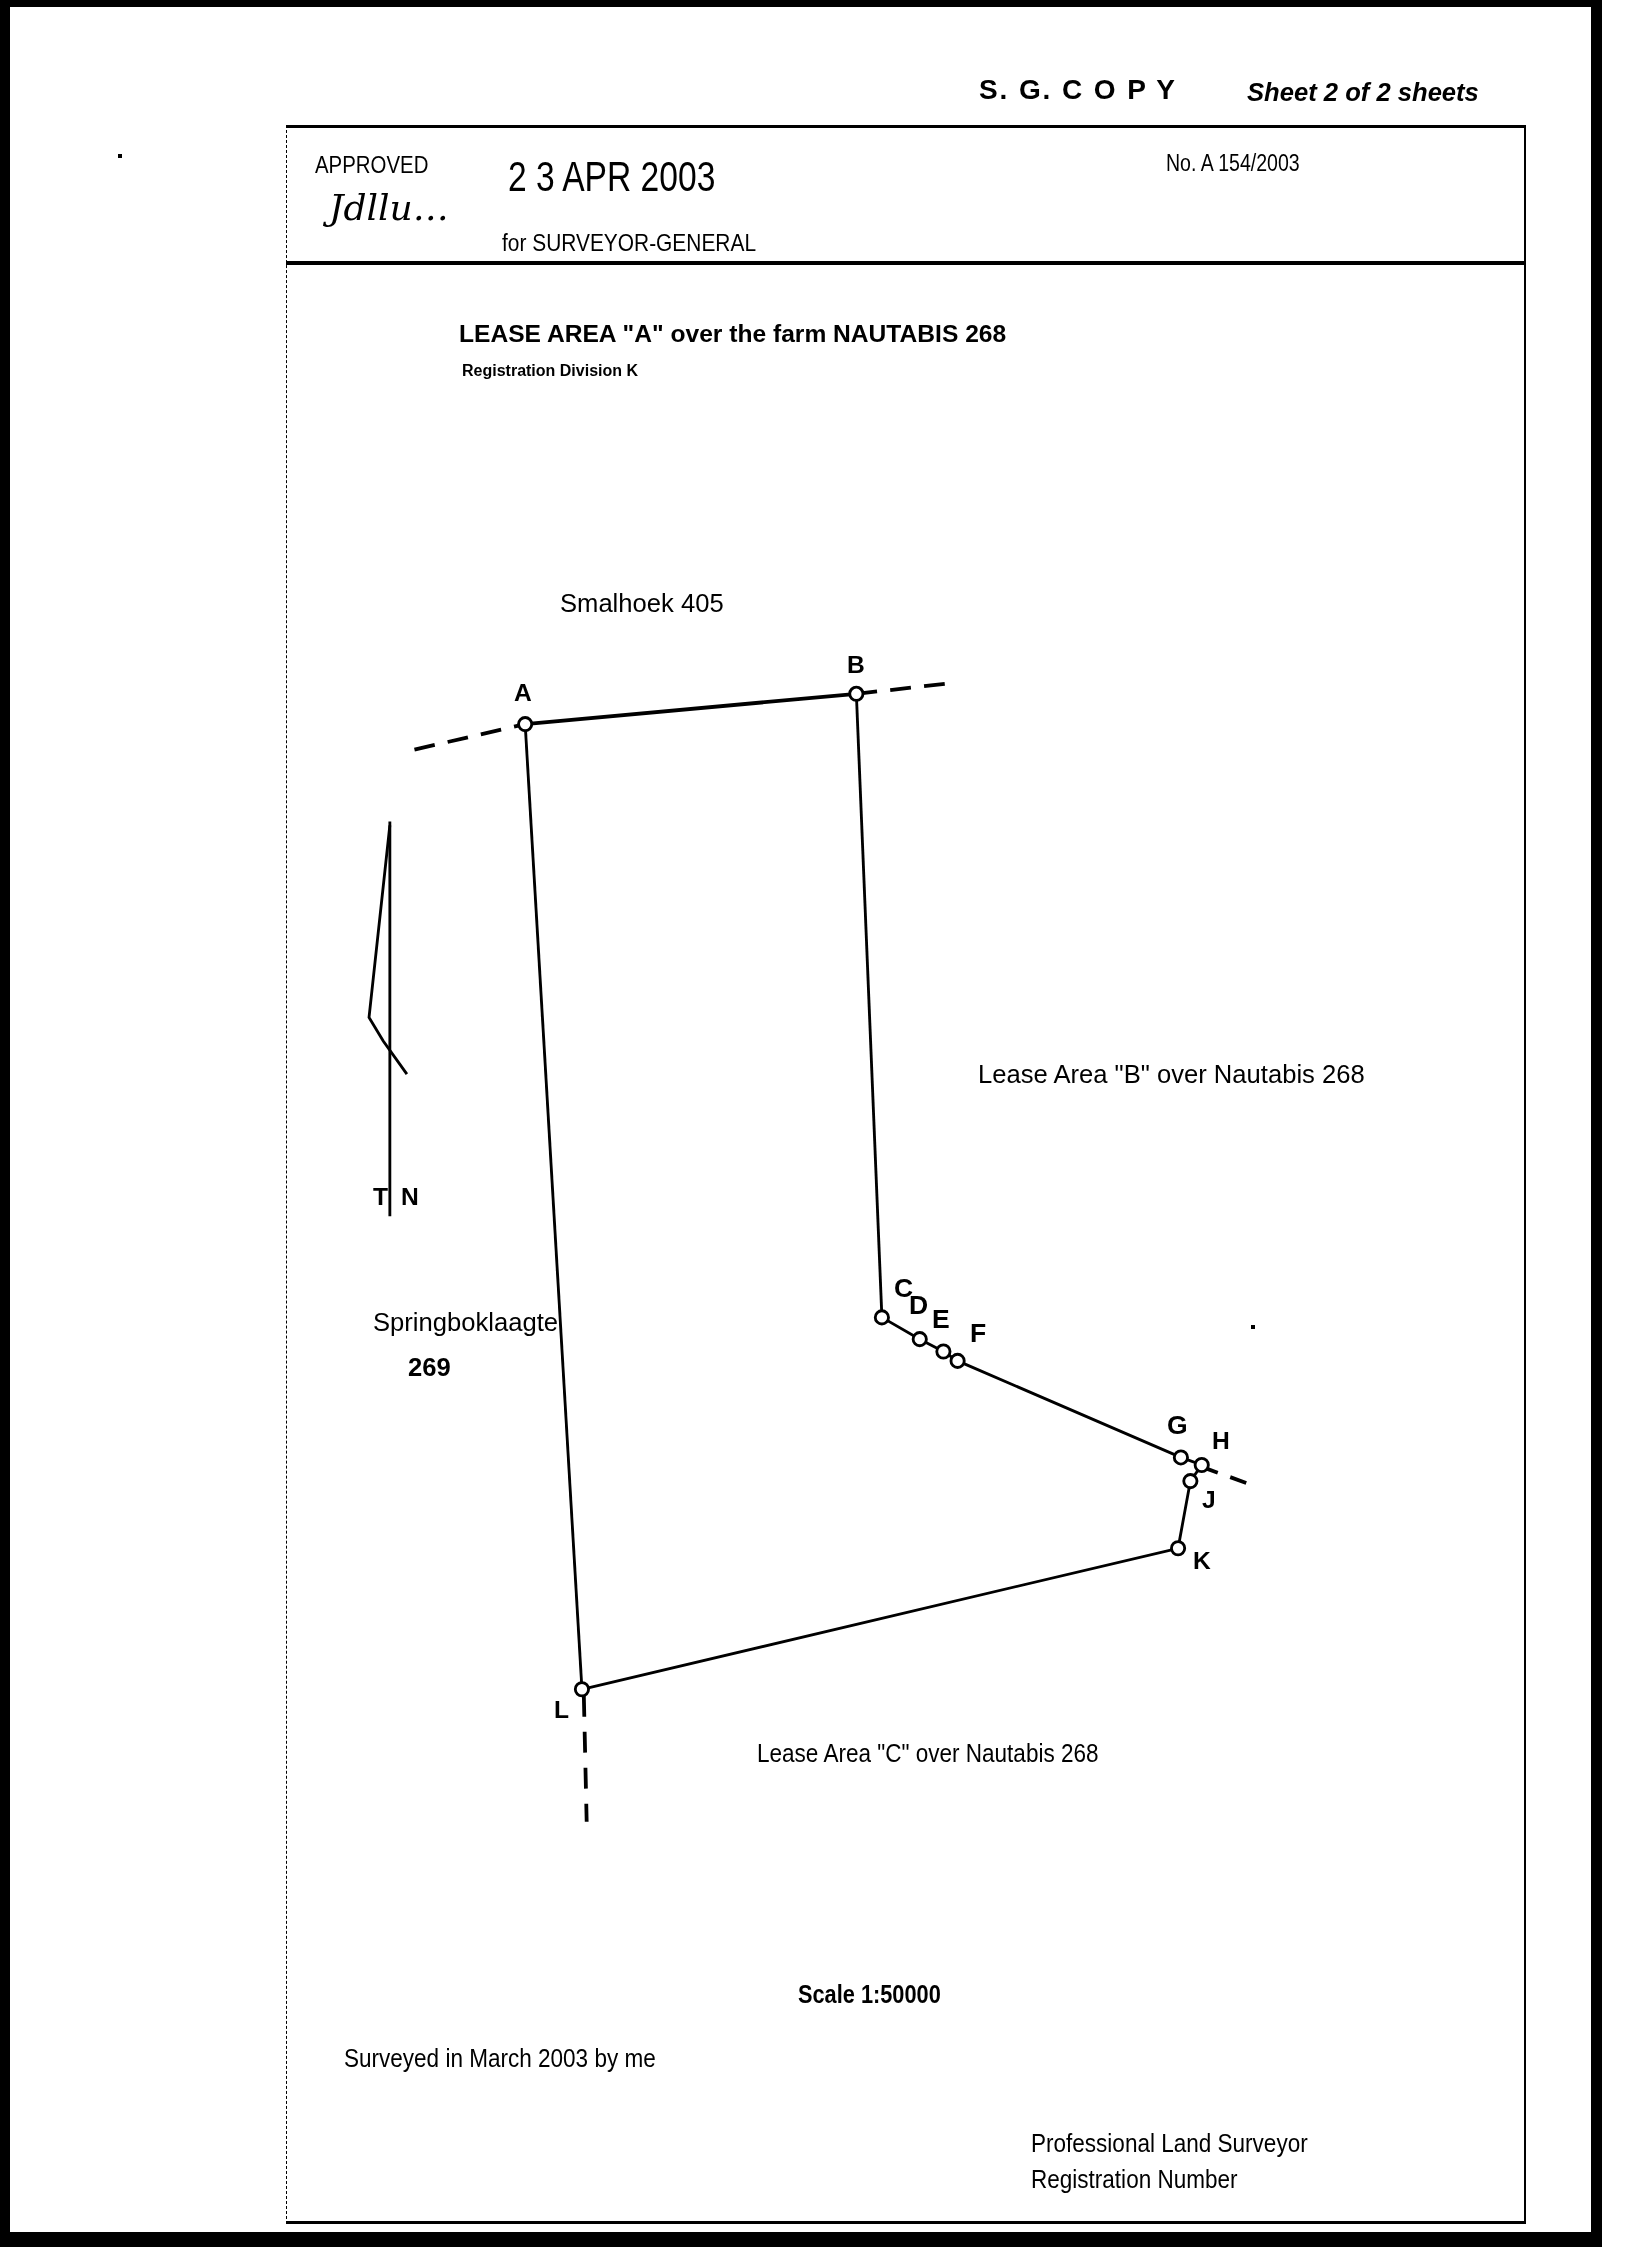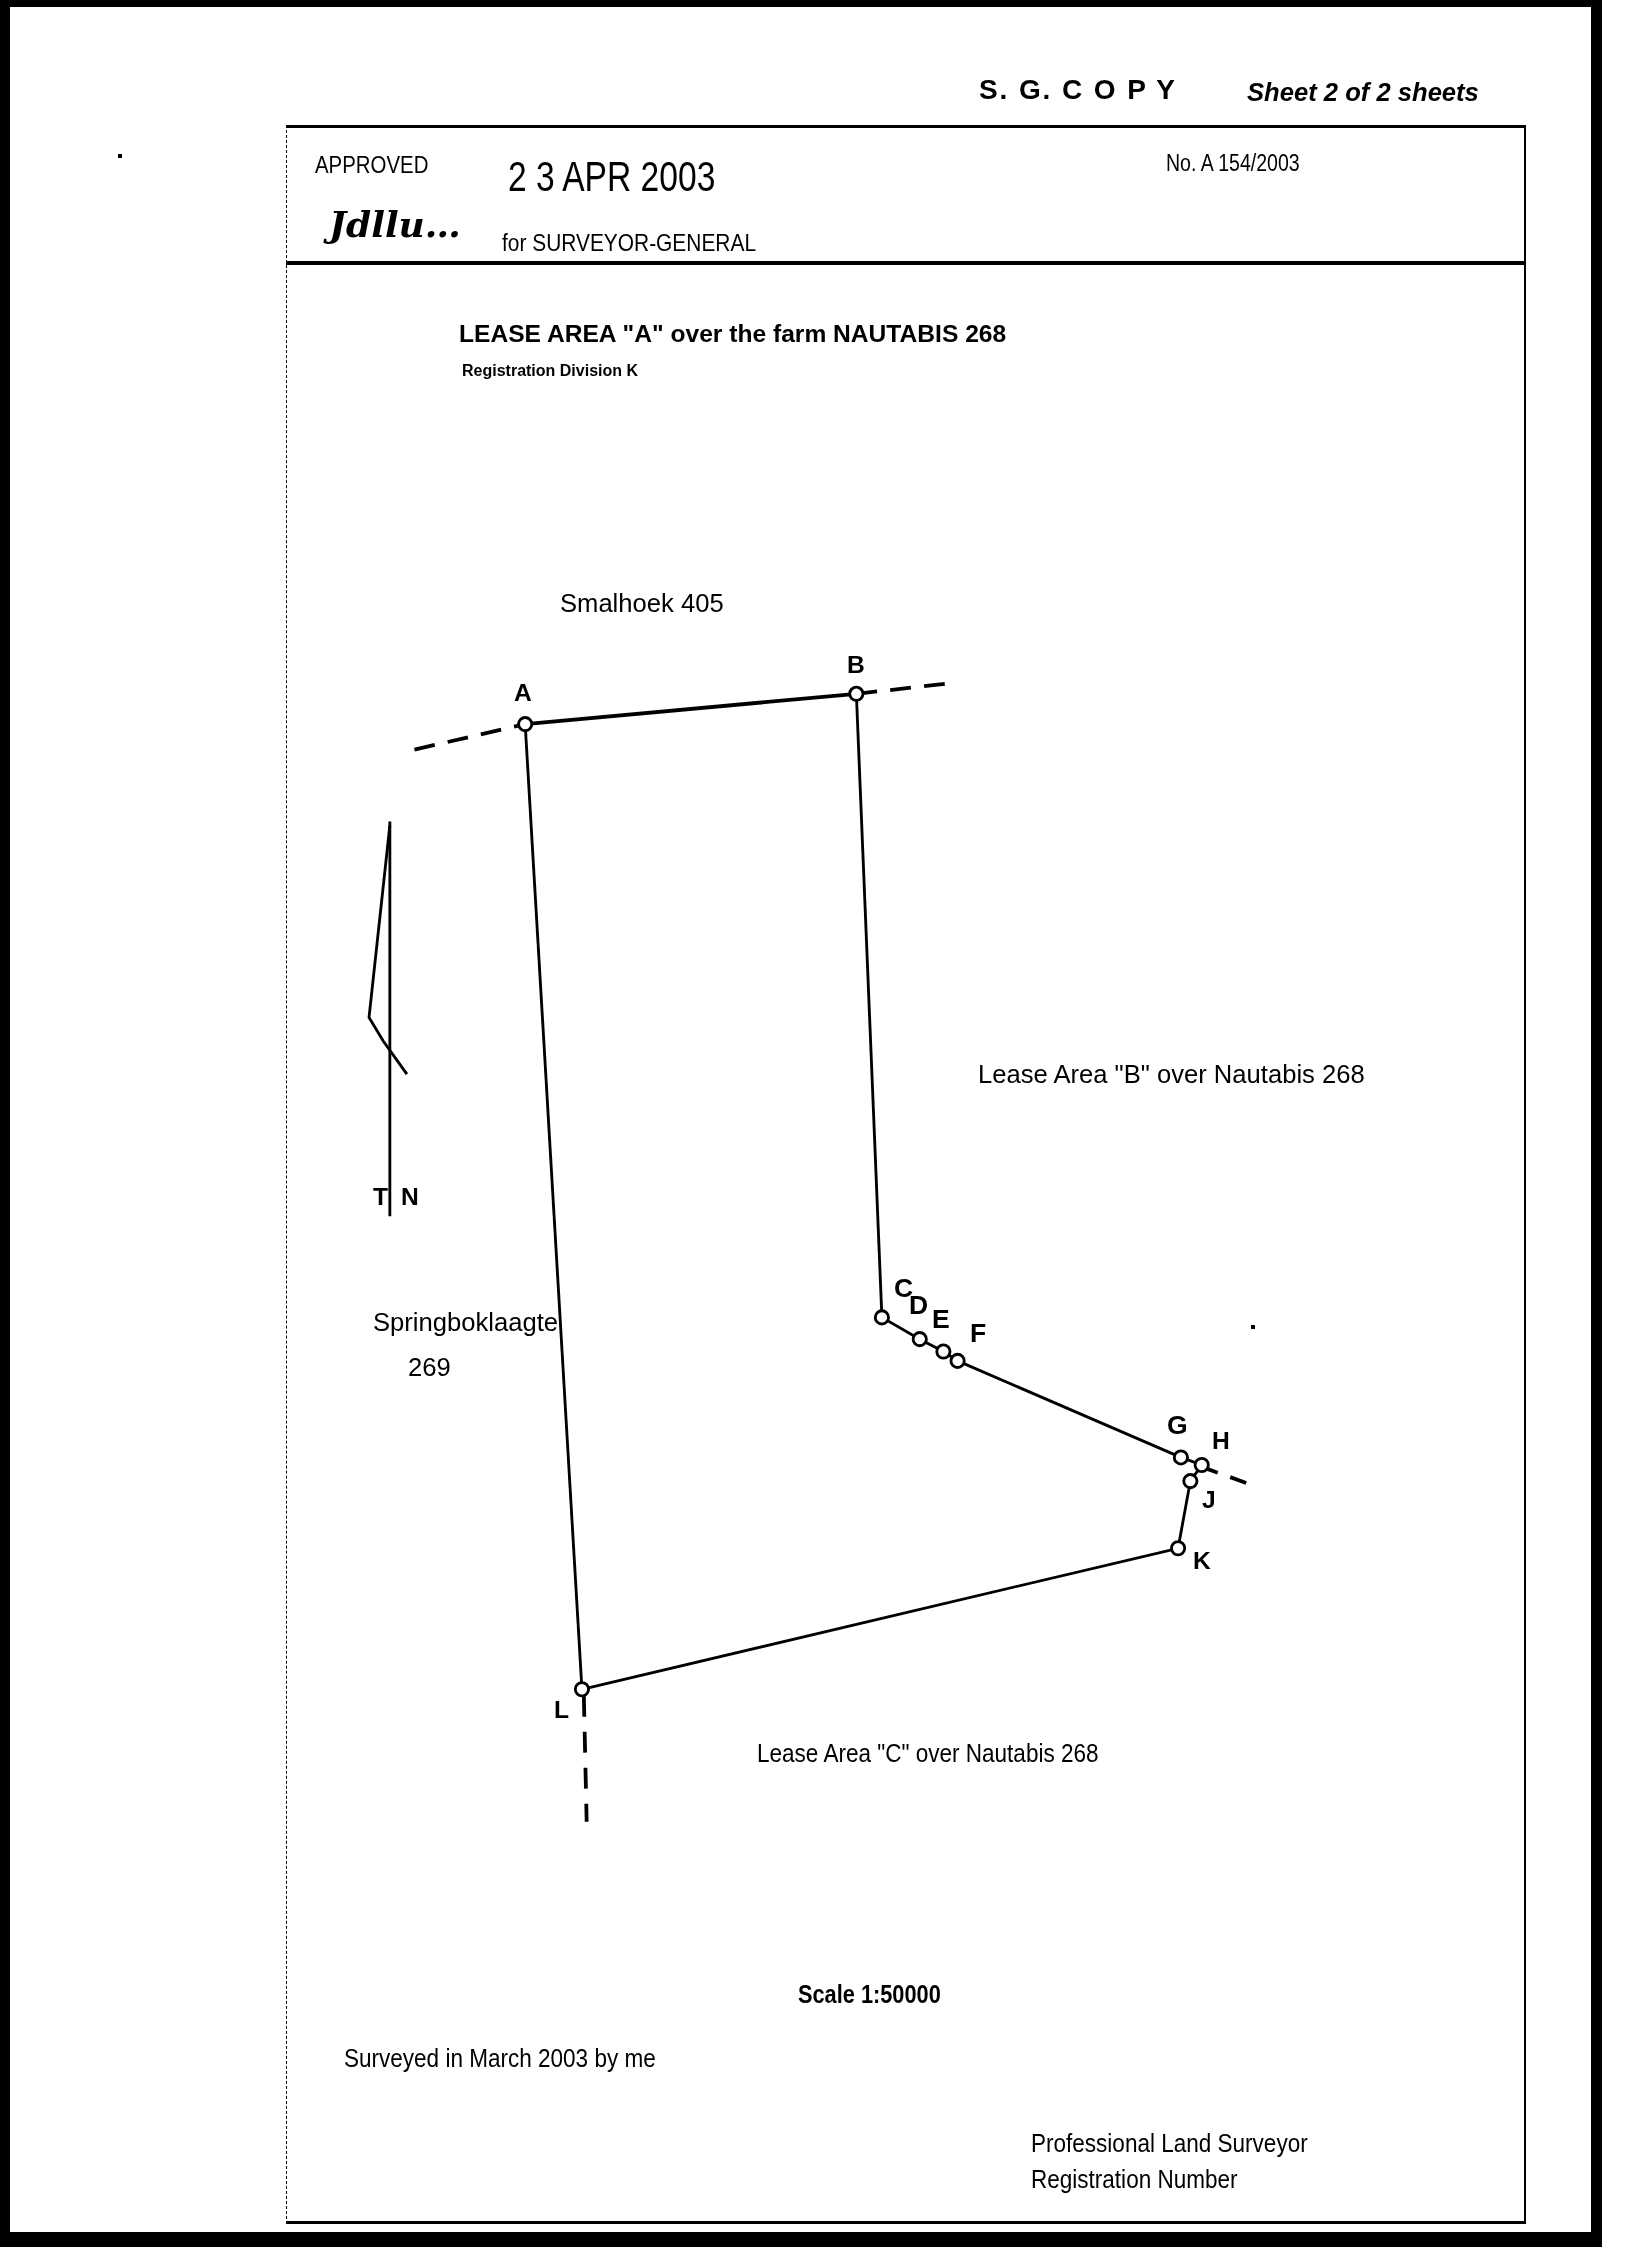--- a/index.html
+++ b/index.html
@@ -29,7 +29,7 @@
 <div class="txt" style="left:1247px; top:78px; font-size:25.6px;font-style:italic;">Sheet 2 of 2 sheets</div>
 <div class="txt" style="left:315px; top:151px; font-size:24px; font-weight:normal; transform:scaleX(0.85); transform-origin:left;">APPROVED</div>
 <div class="txt" style="left:508px; top:153px; font-size:42px; font-weight:normal; transform:scaleX(0.8); transform-origin:left;">2 3  APR  2003</div>
-<div class="txt" style="left:329px; top:203px; font-size:36px; font-family:'DejaVu Serif', serif; font-style:italic; font-weight:bold;">Jdllu…</div>
+<div class="txt" style="left:329px; top:187px; font-size:36px; font-family:'DejaVu Serif', serif; font-style:italic; font-weight:normal;">Jdllu…</div>
 <div class="txt" style="left:502px; top:229px; font-size:24.6px; font-weight:normal; transform:scaleX(0.85); transform-origin:left;">for SURVEYOR-GENERAL</div>
 <div class="txt" style="left:1166px; top:150px; font-size:23px; font-weight:normal; transform:scaleX(0.85); transform-origin:left;">No. A  154/2003</div>
 

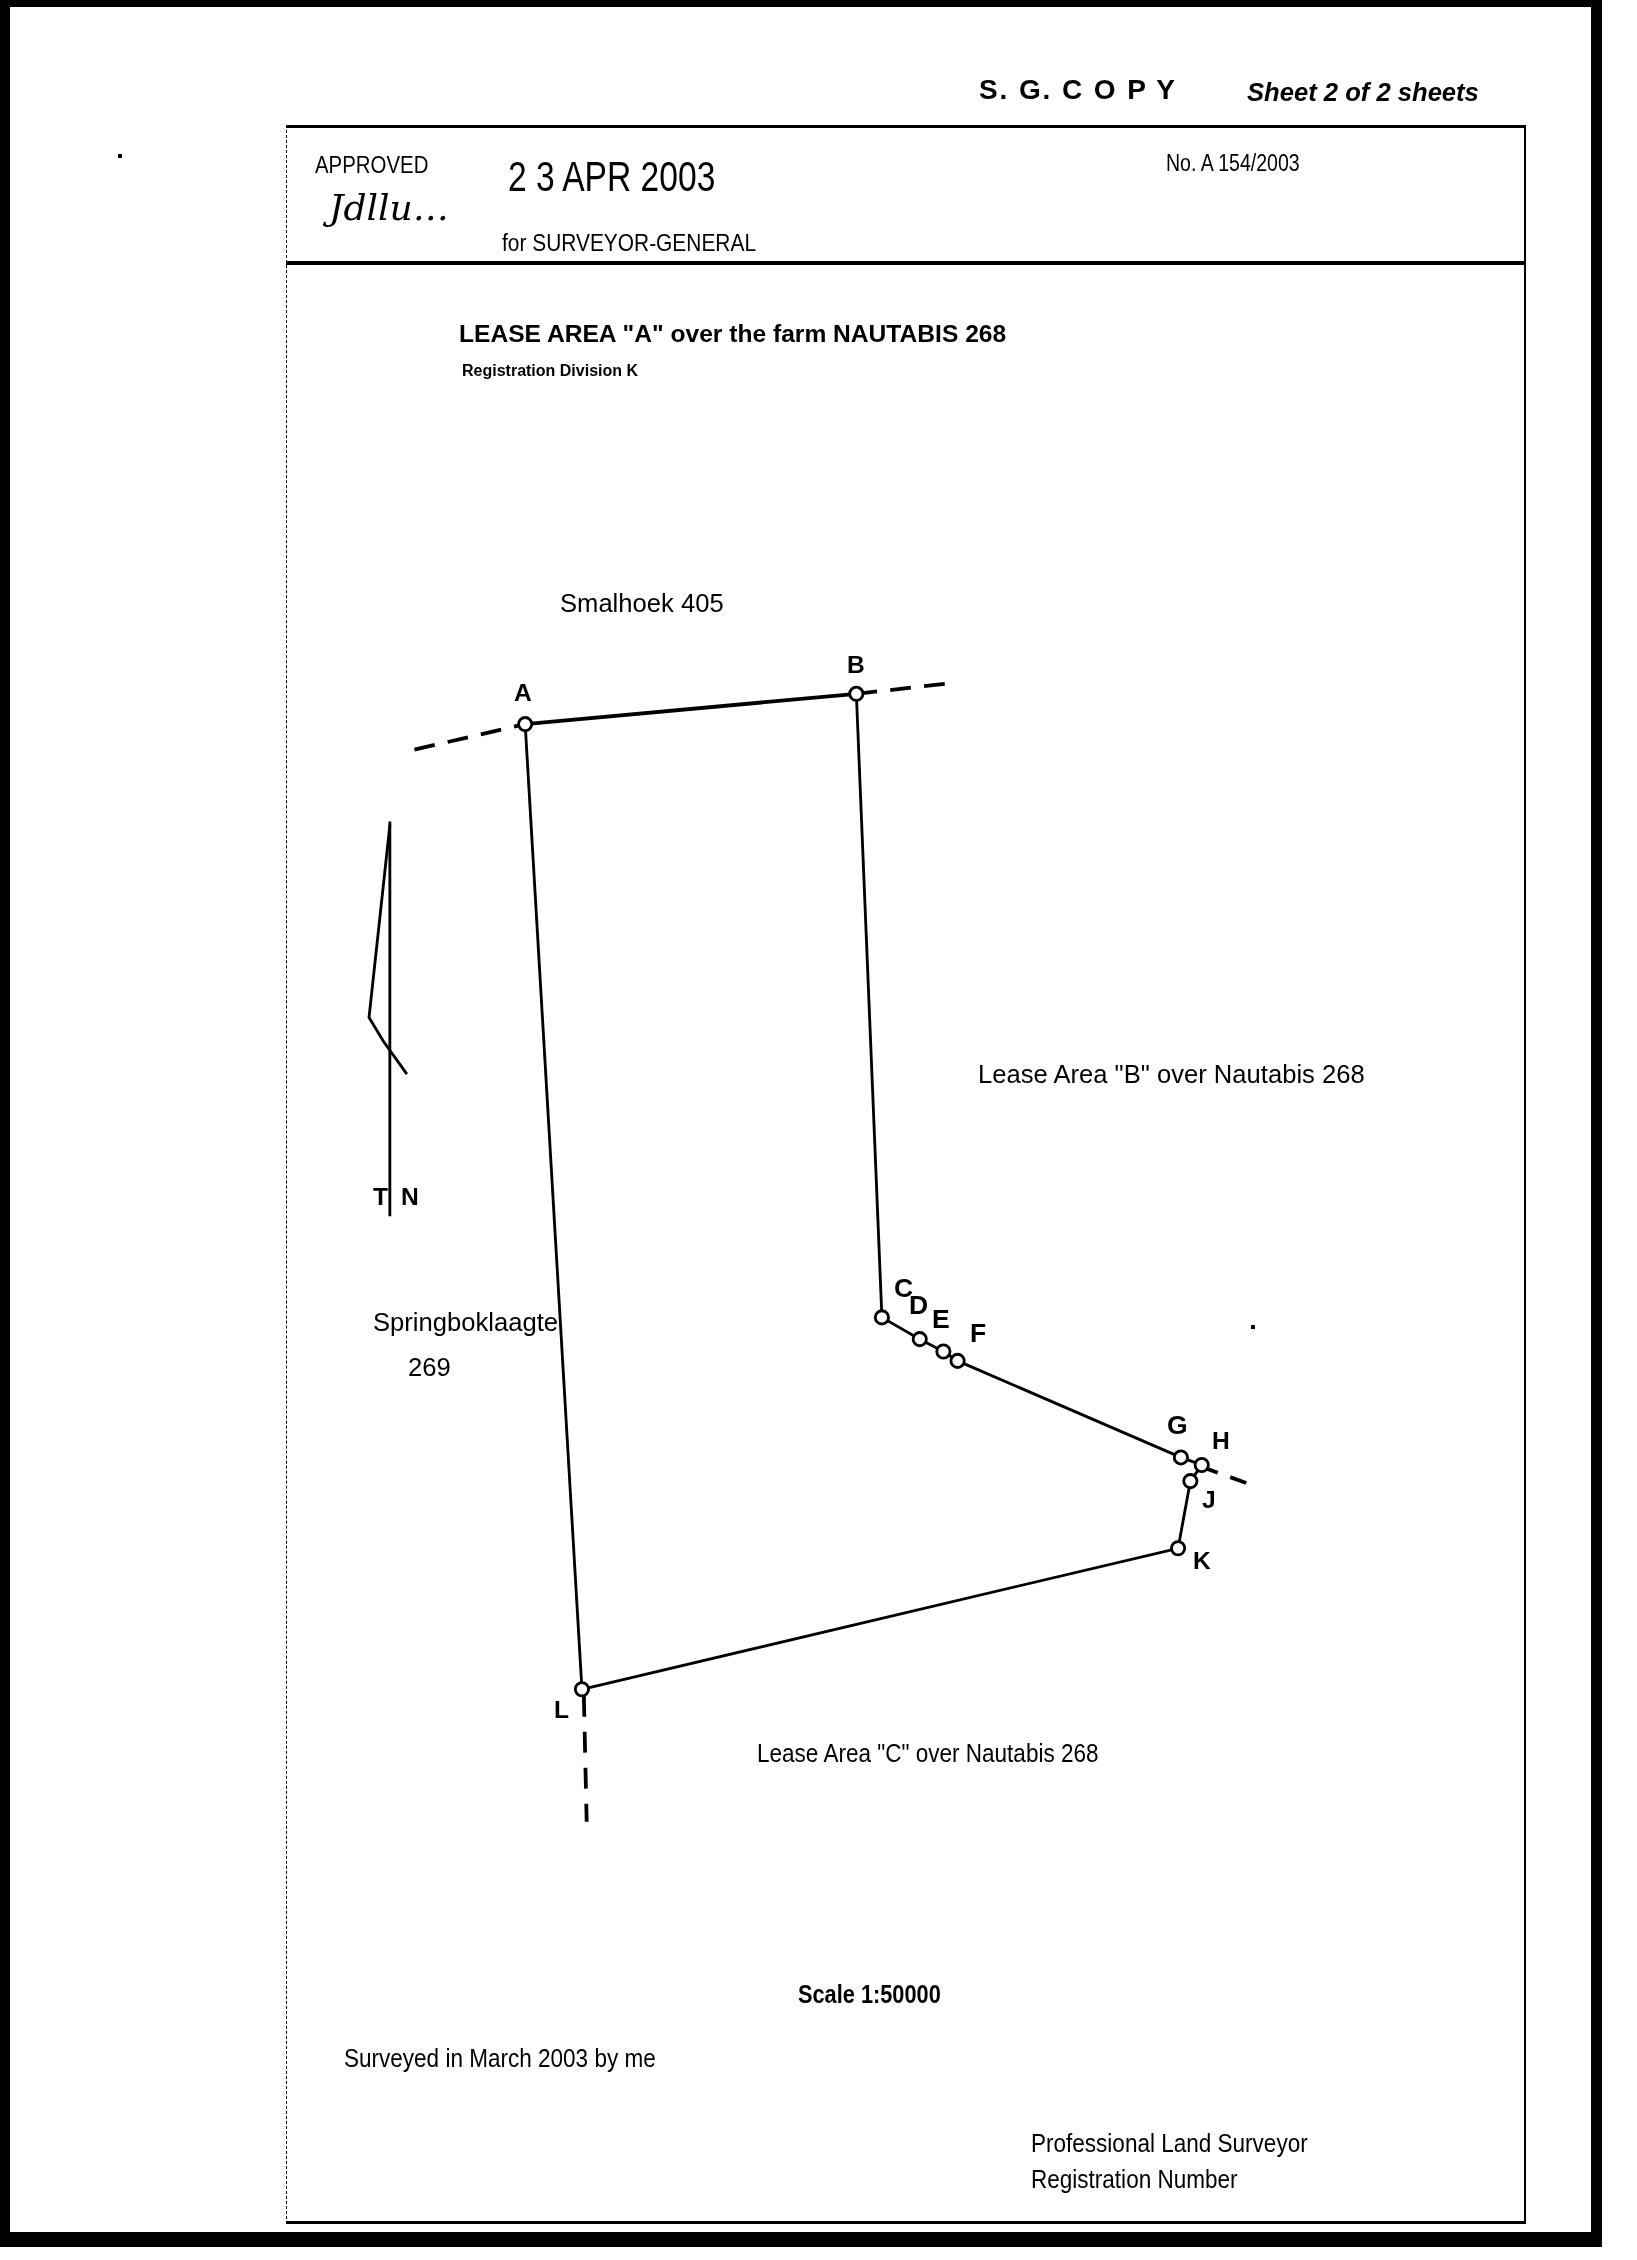--- a/index.html
+++ b/index.html
@@ -84,7 +84,7 @@
 
 <div class="txt" style="left:560px; top:589px; font-size:25.6px; font-weight:normal;">Smalhoek 405</div>
 <div class="txt" style="left:337px; top:1308px; font-size:25.6px; font-weight:normal;margin-left:36px;">Springboklaagte</div>
-<div class="txt" style="left:408px; top:1353px; font-size:25.6px; font-weight:normal;">269</div>
+<div class="txt" style="left:408px; top:1353px; font-size:25.6px; font-weight:bold;">269</div>
 <div class="txt" style="left:978px; top:1060px; font-size:25.6px; font-weight:normal;">Lease Area "B" over Nautabis 268</div>
 <div class="txt" style="left:757px; top:1739px; font-size:25.6px; font-weight:normal; transform:scaleX(0.88); transform-origin:left;">Lease Area "C" over Nautabis 268</div>
 

